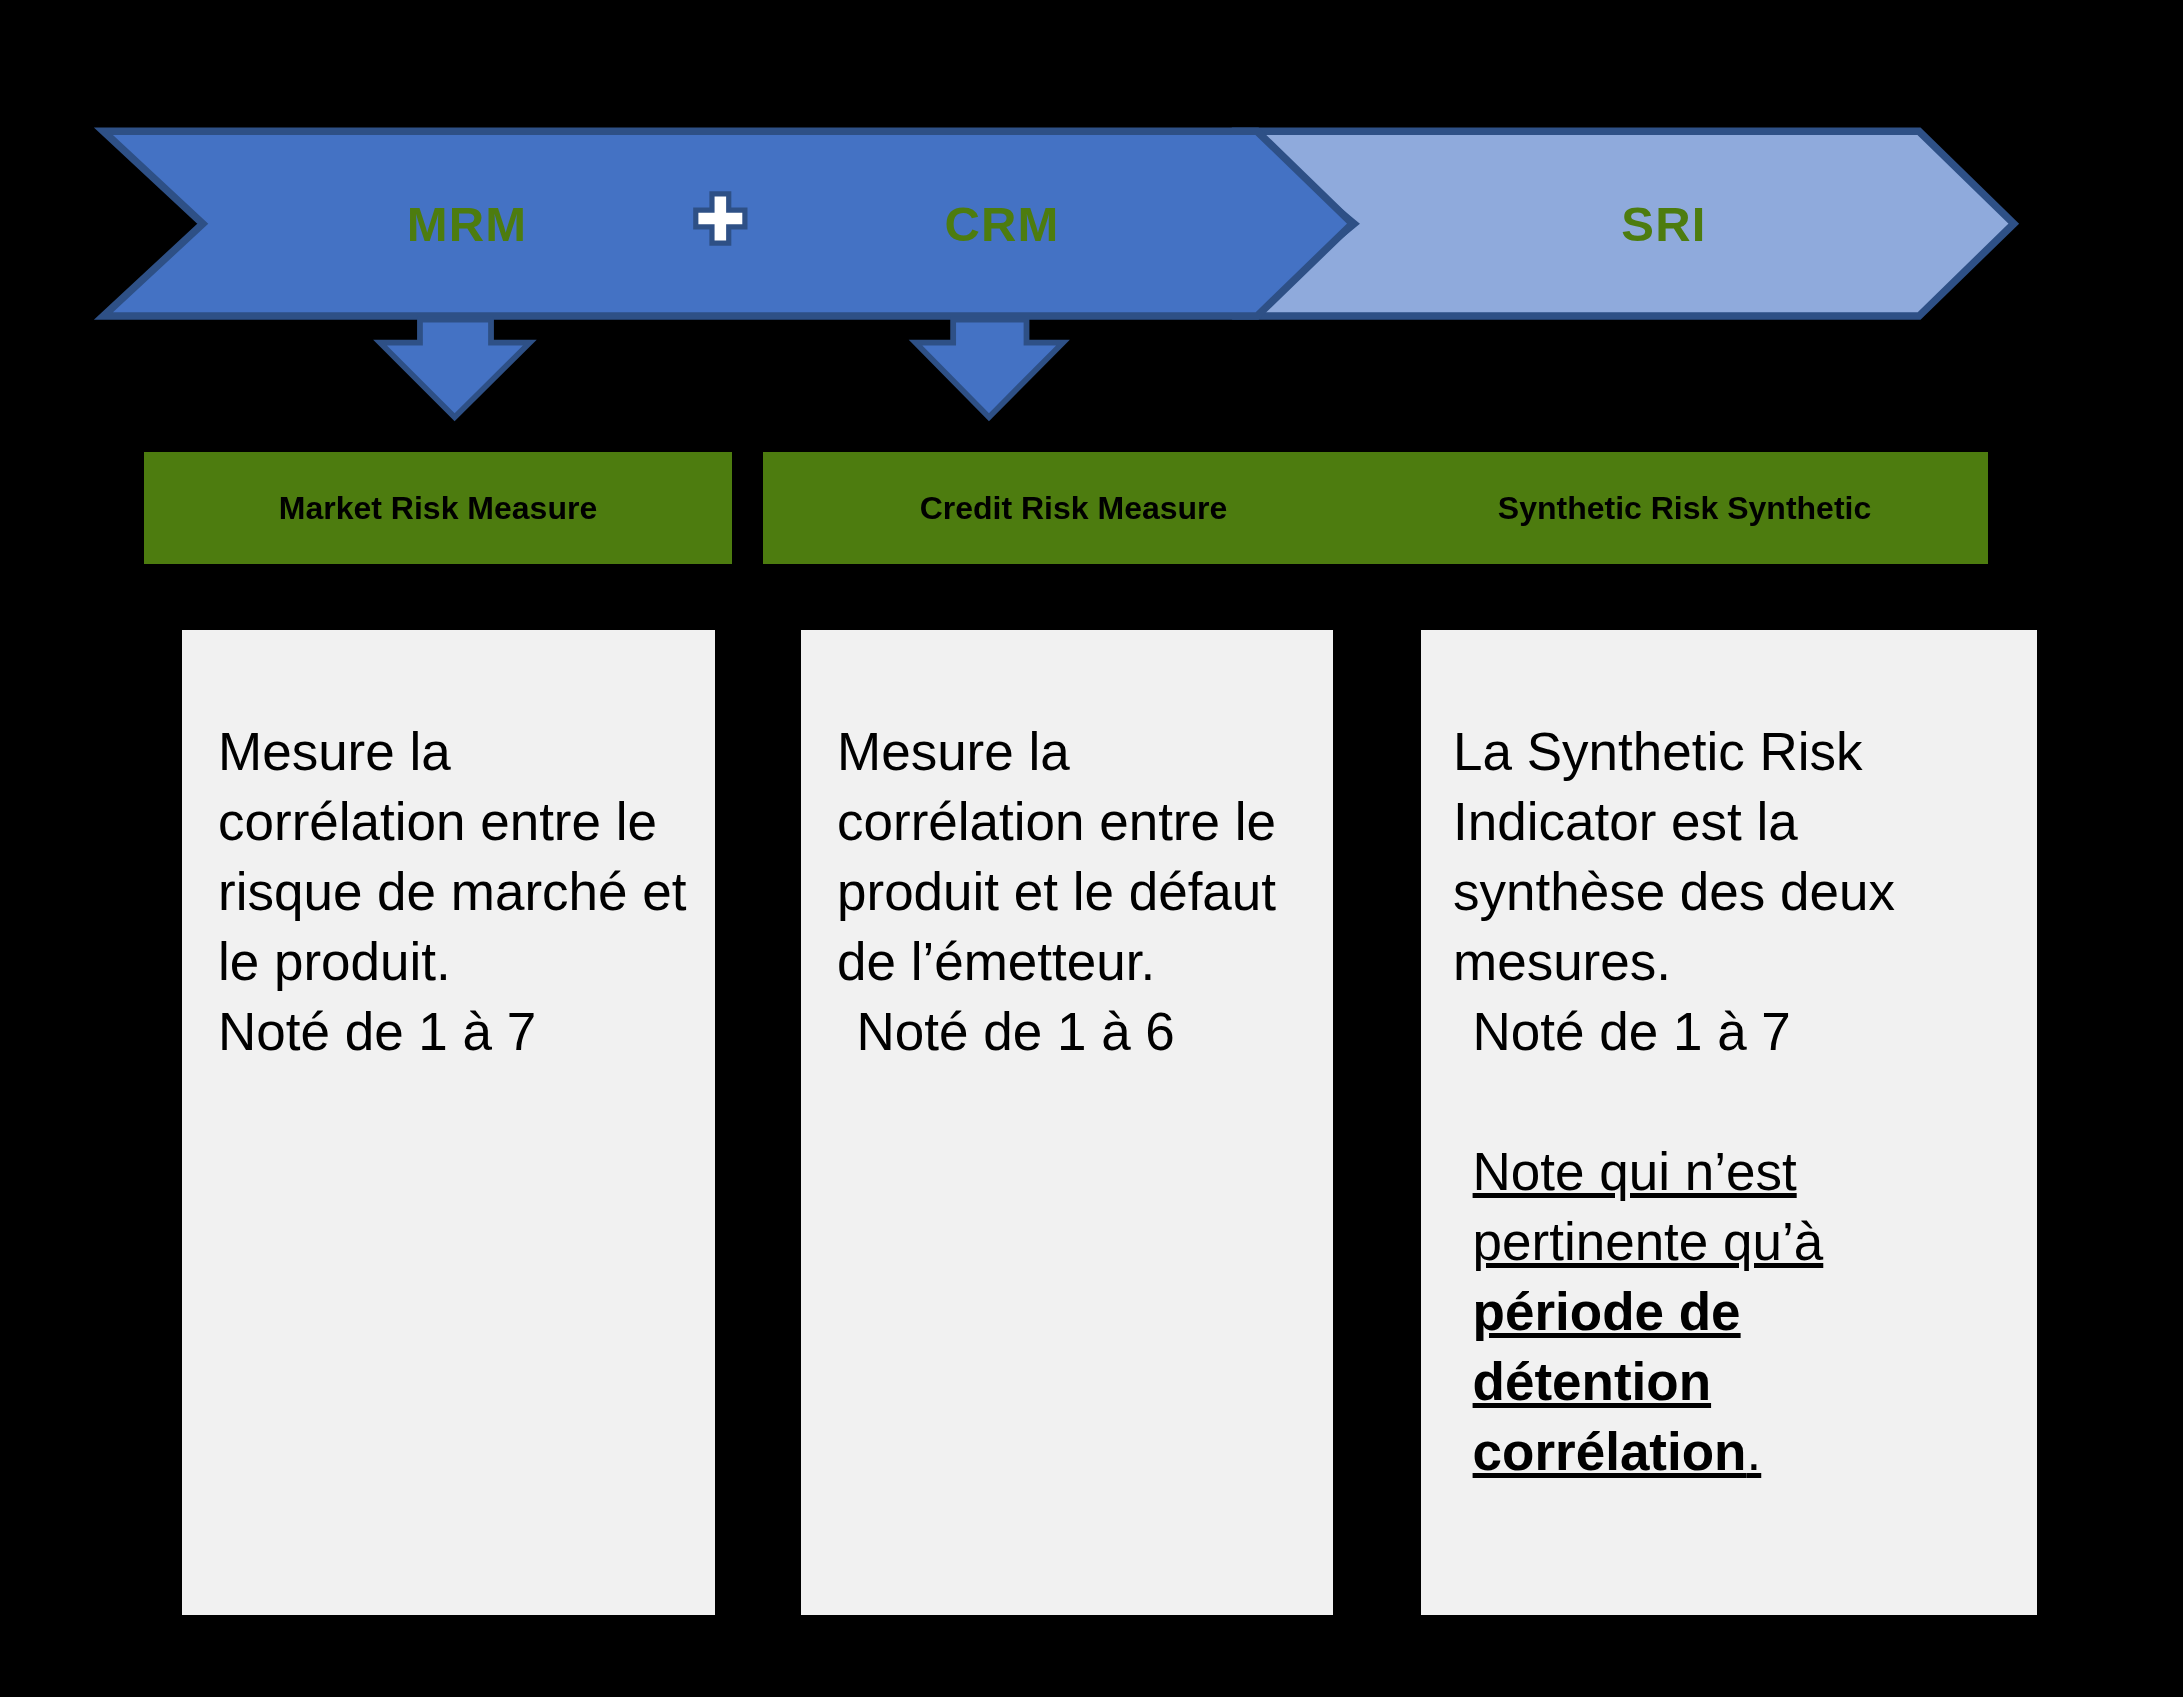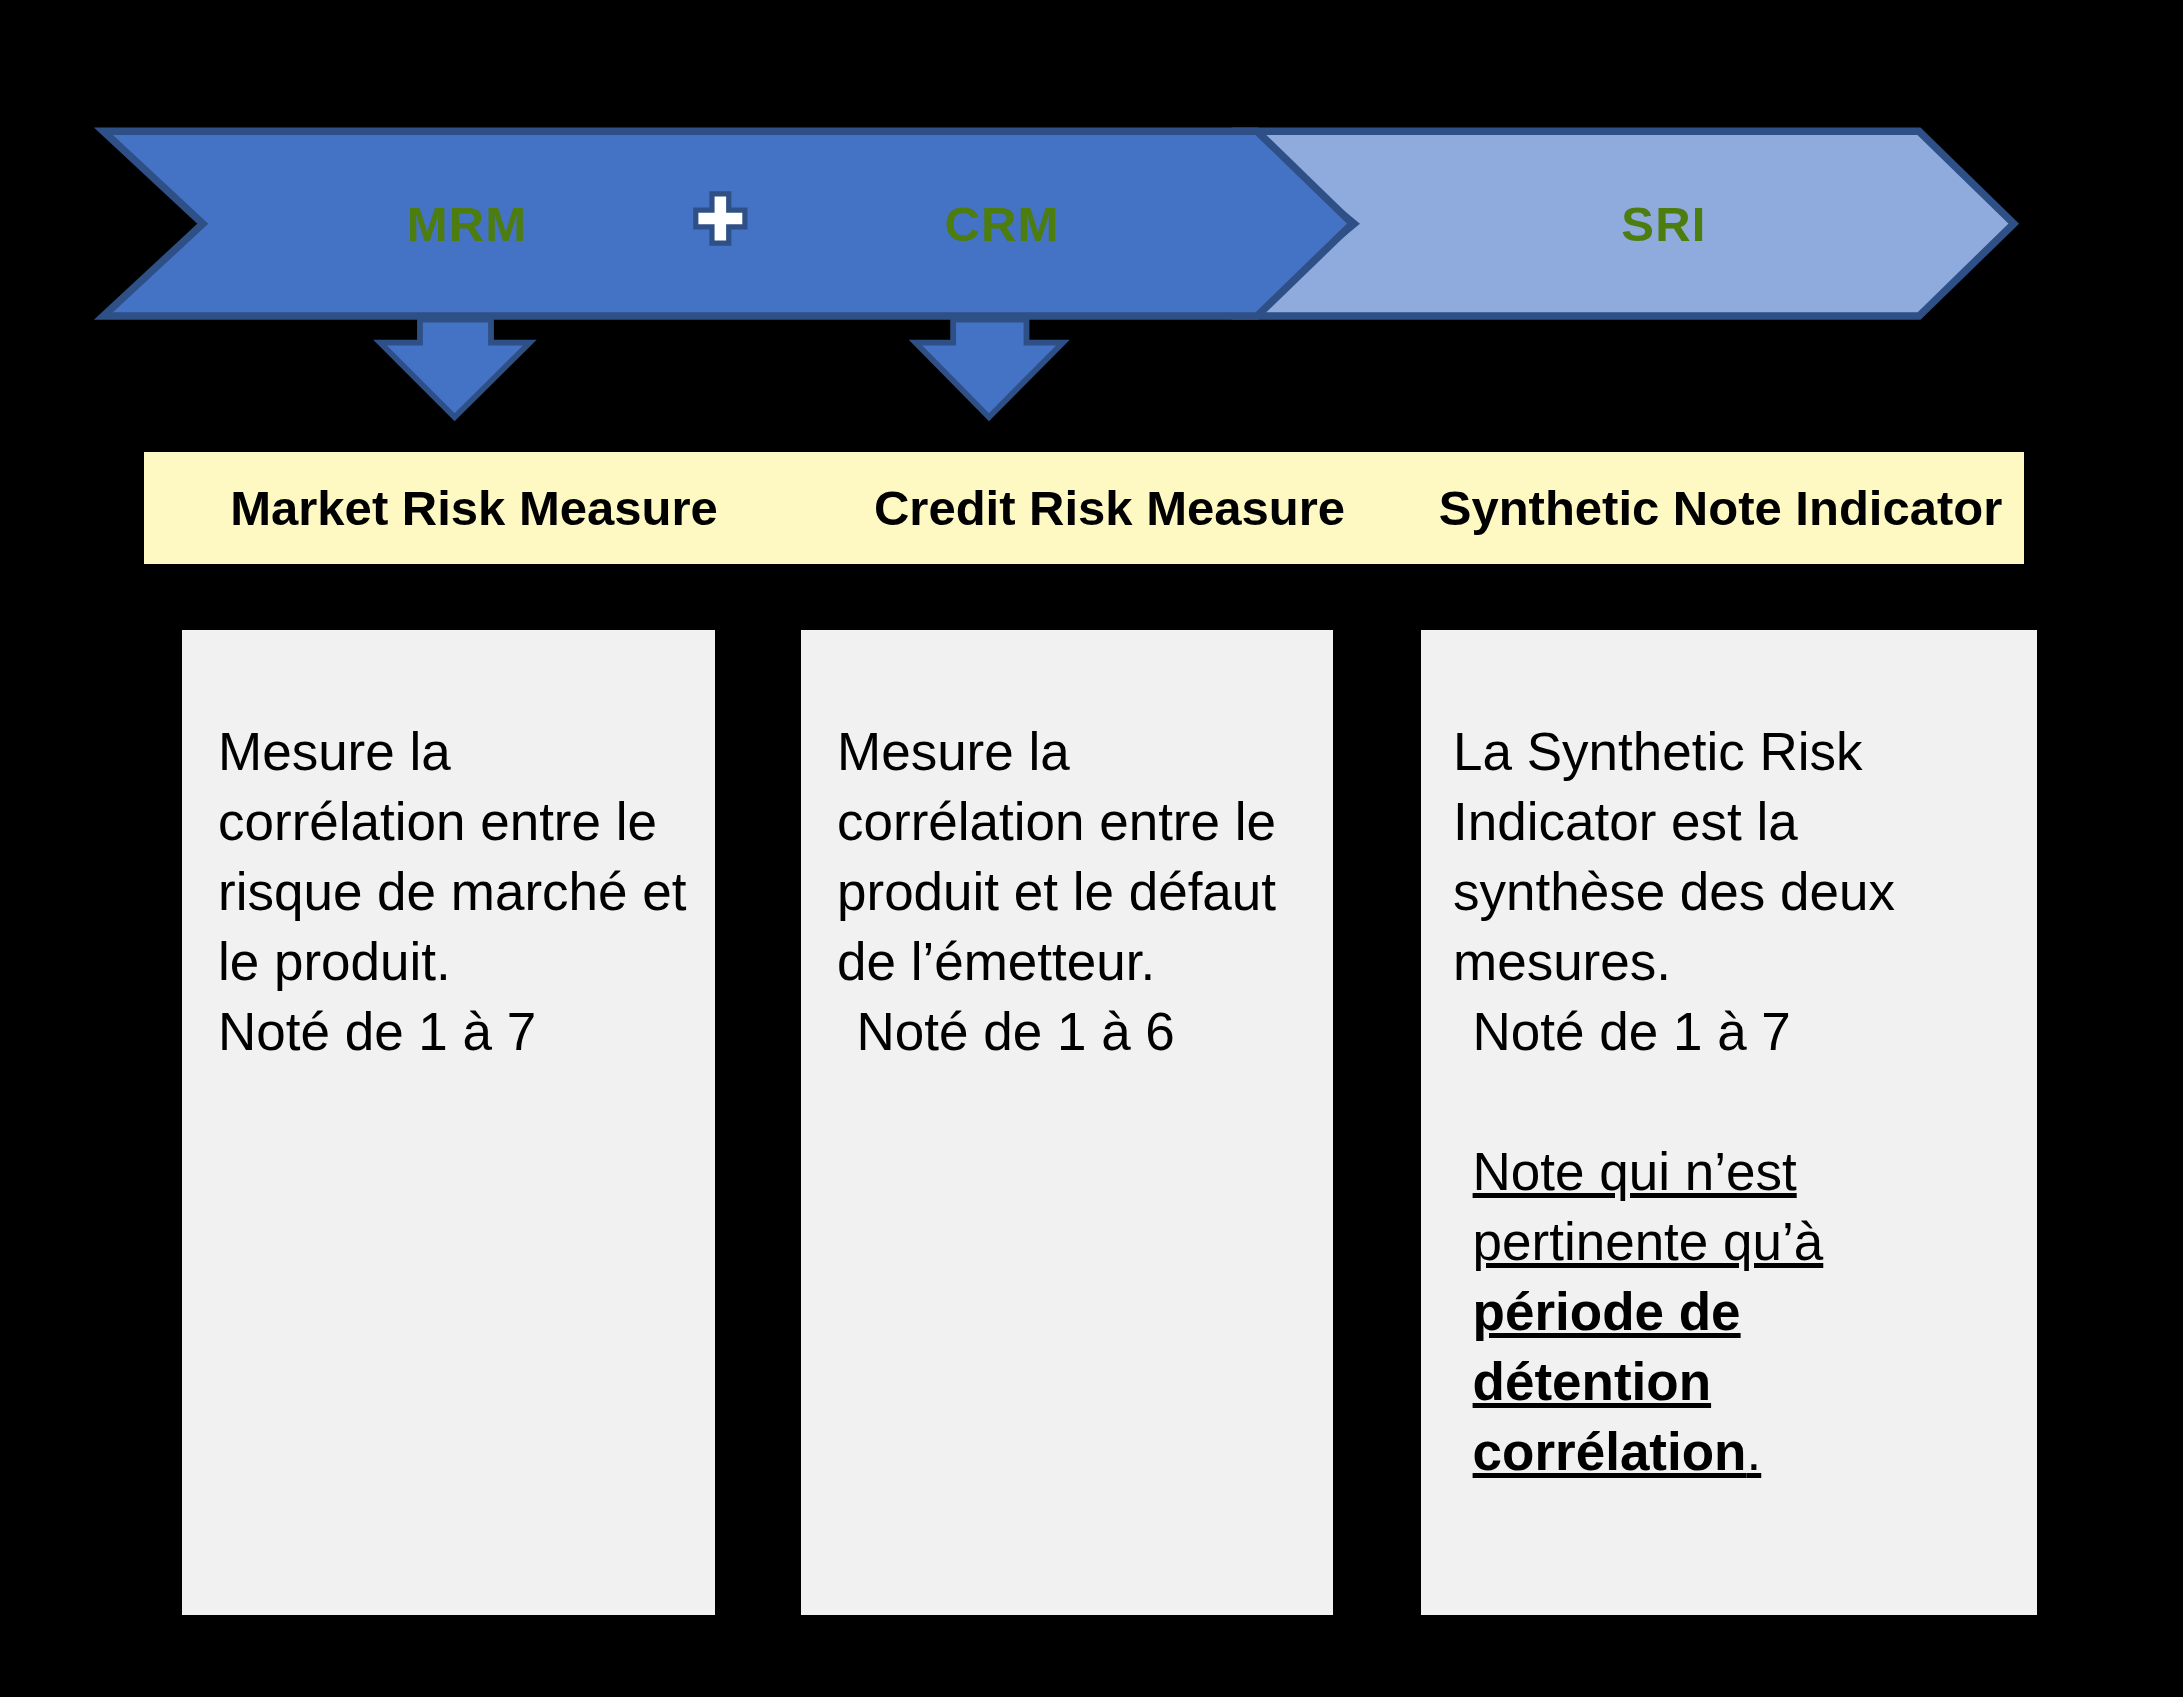--- a/index.html
+++ b/index.html
@@ -35,15 +35,14 @@
     position: absolute;
     top: 452px;
     height: 112px;
-    background: #fef9c3;
+    background: #4d7c0f;
     color: #000000;
     font-weight: bold;
-    font-size: 49px;
+    font-size: 32px;
     display: flex;
     align-items: center;
     justify-content: center;
     white-space: nowrap;
-    padding-left: 36px;
   }
   #hdr-1 { left: 144px;  width: 588px; }
   #hdr-2 { left: 763px; width: 621px; }

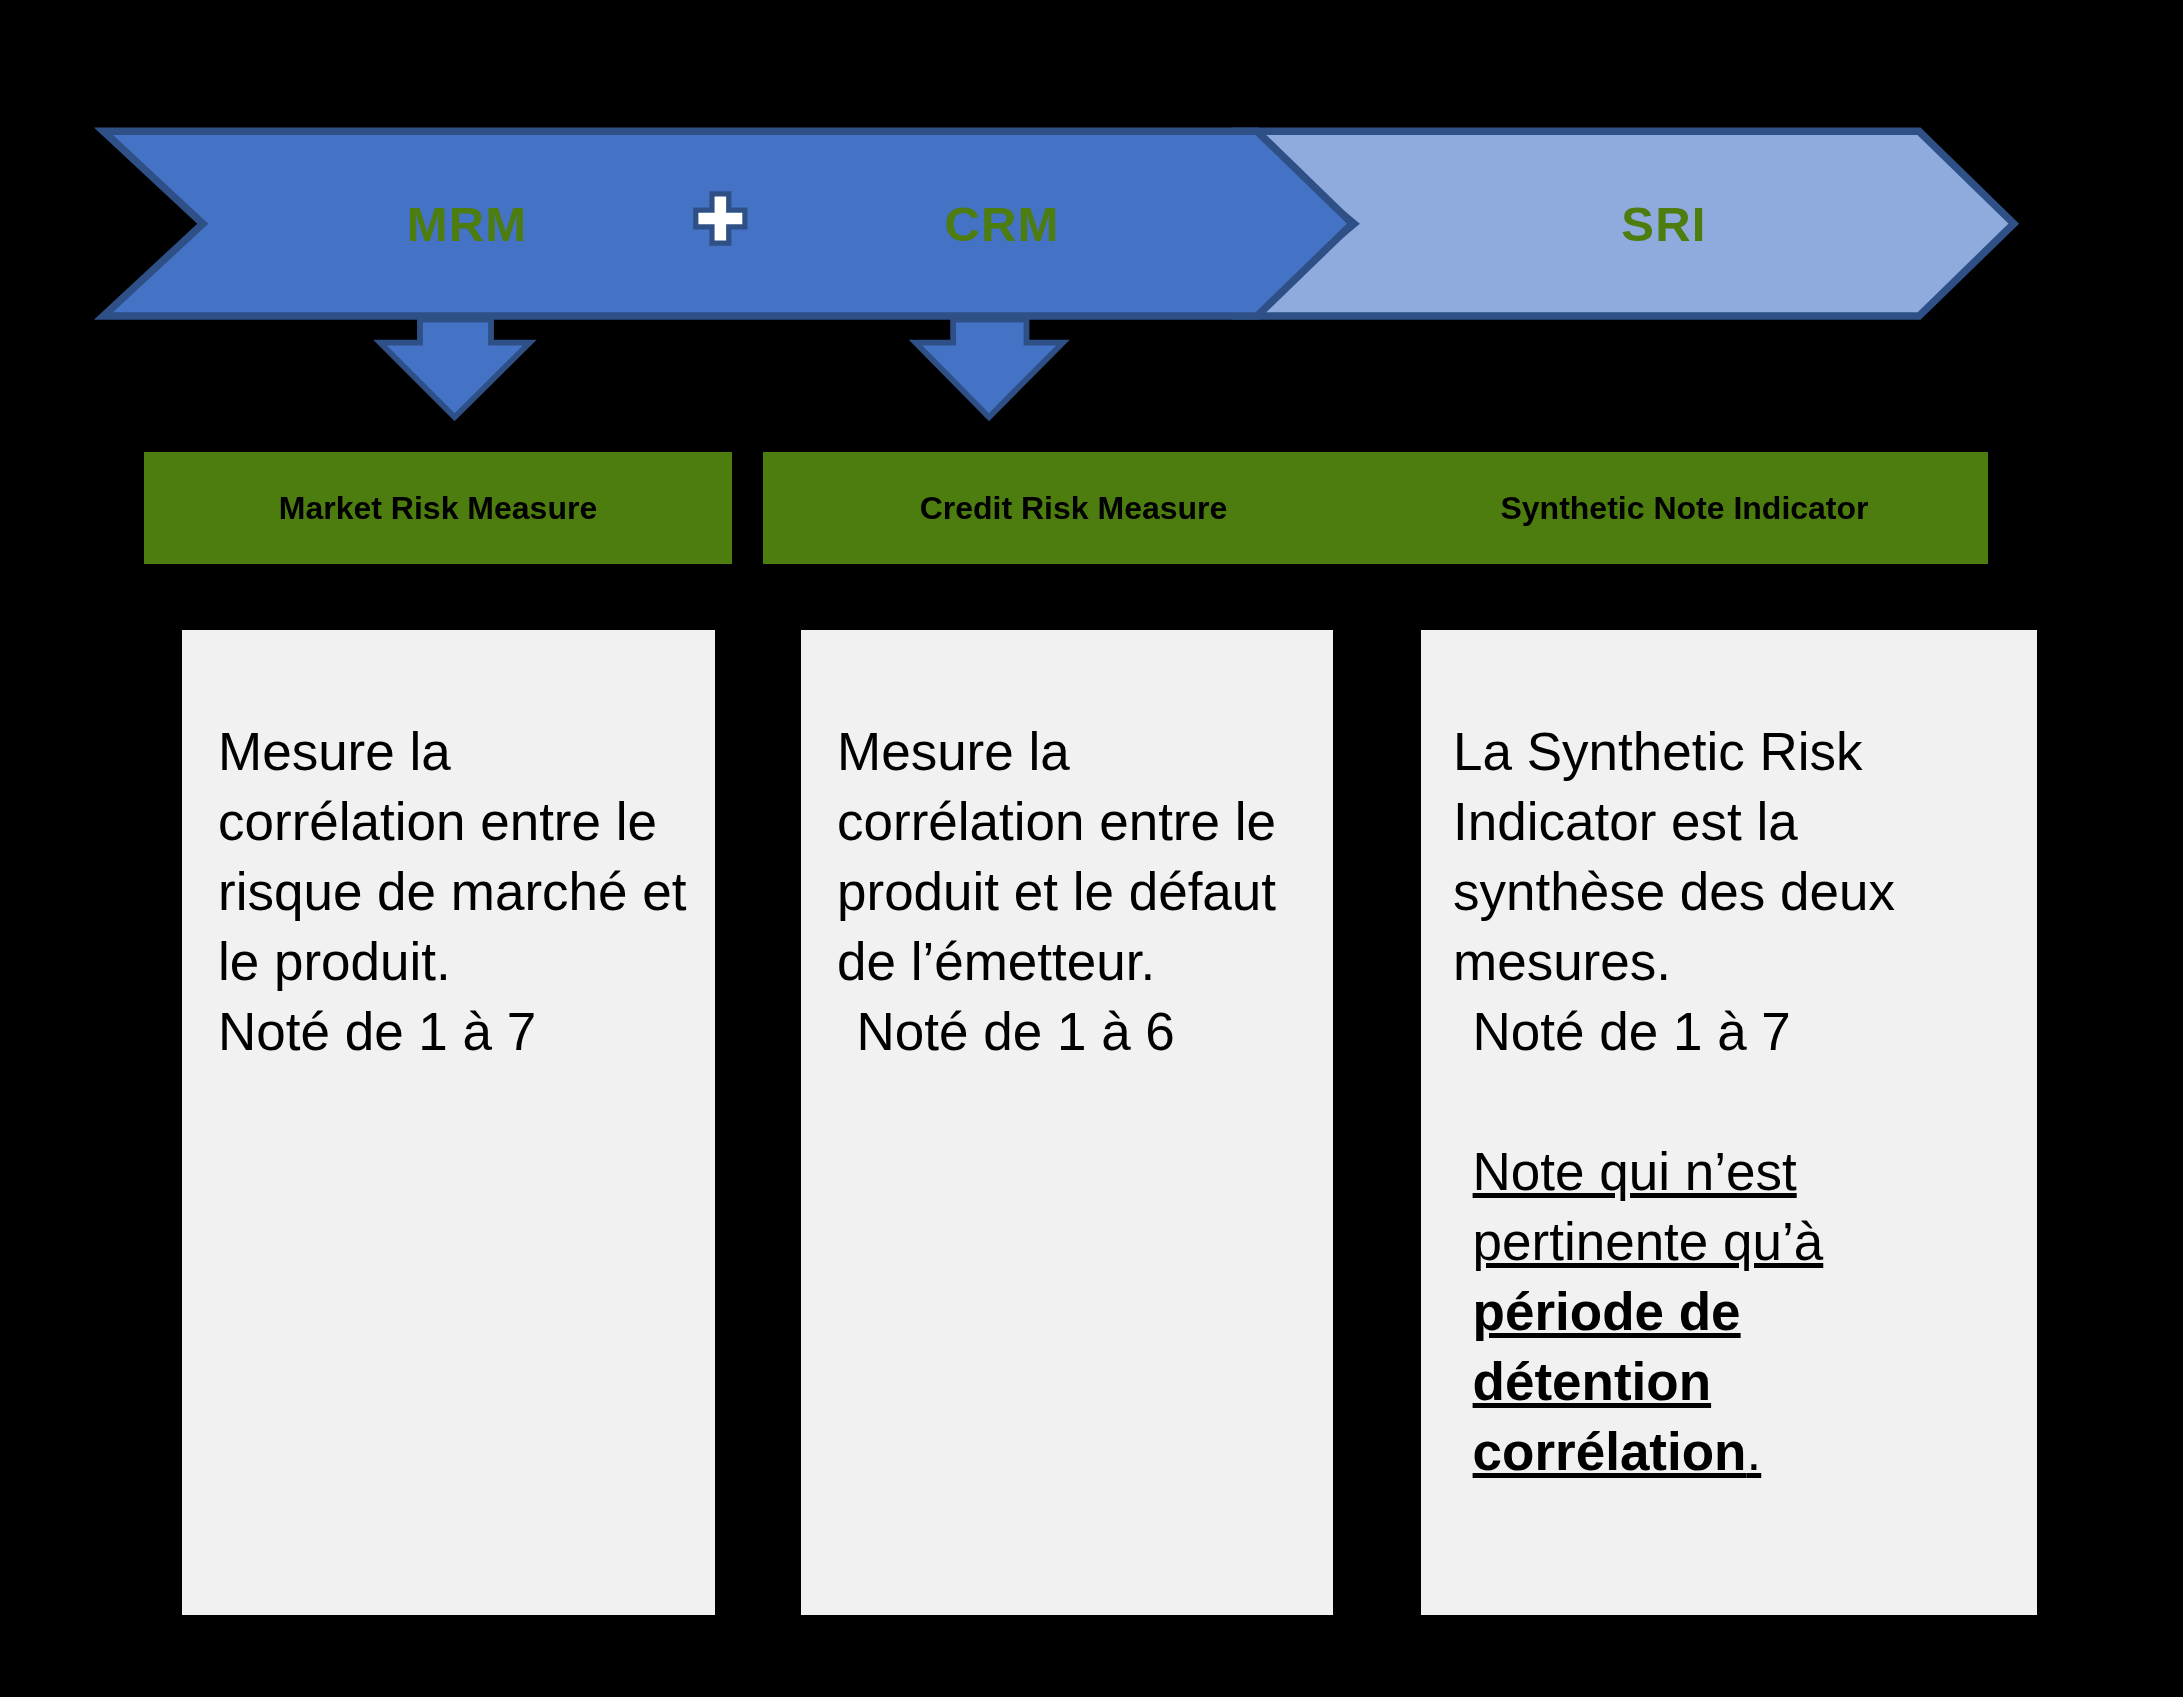--- a/index.html
+++ b/index.html
@@ -97,7 +97,7 @@
 
   <div class="hdr" id="hdr-1">Market Risk Measure</div>
   <div class="hdr" id="hdr-2">Credit Risk Measure</div>
-  <div class="hdr" id="hdr-3">Synthetic Note Indicator</div>
+  <div class="hdr" id="hdr-3">Synthetic Risk Synthetic</div>
 
   <div class="panel" id="panel-1">
     <p>Mesure la

